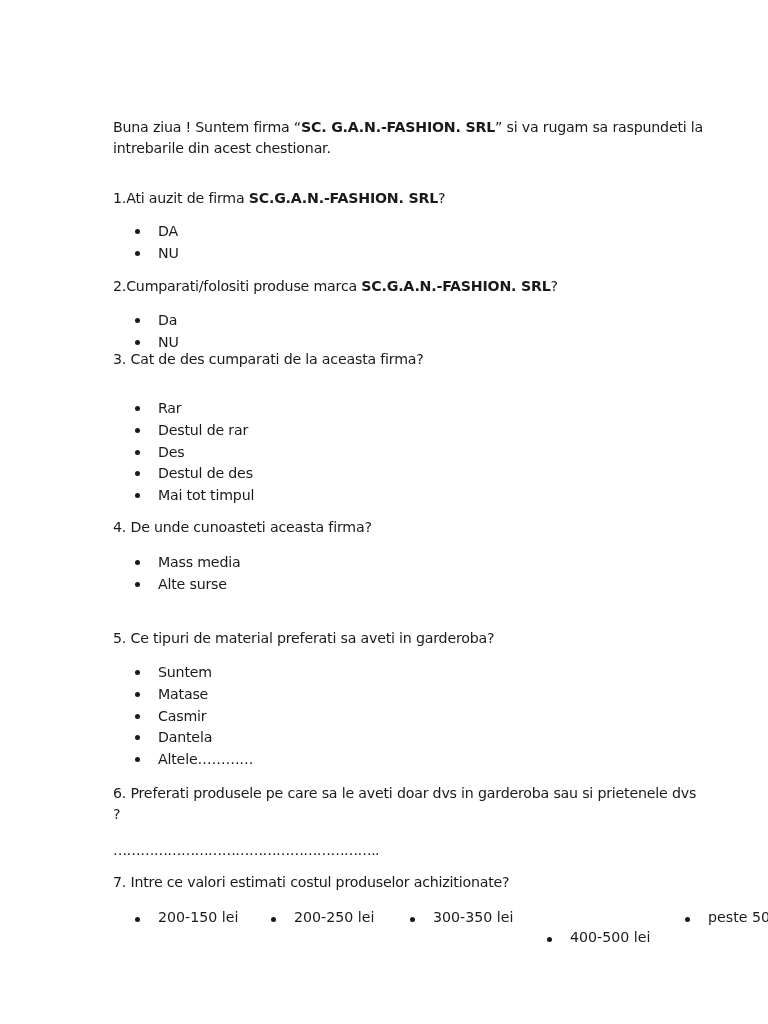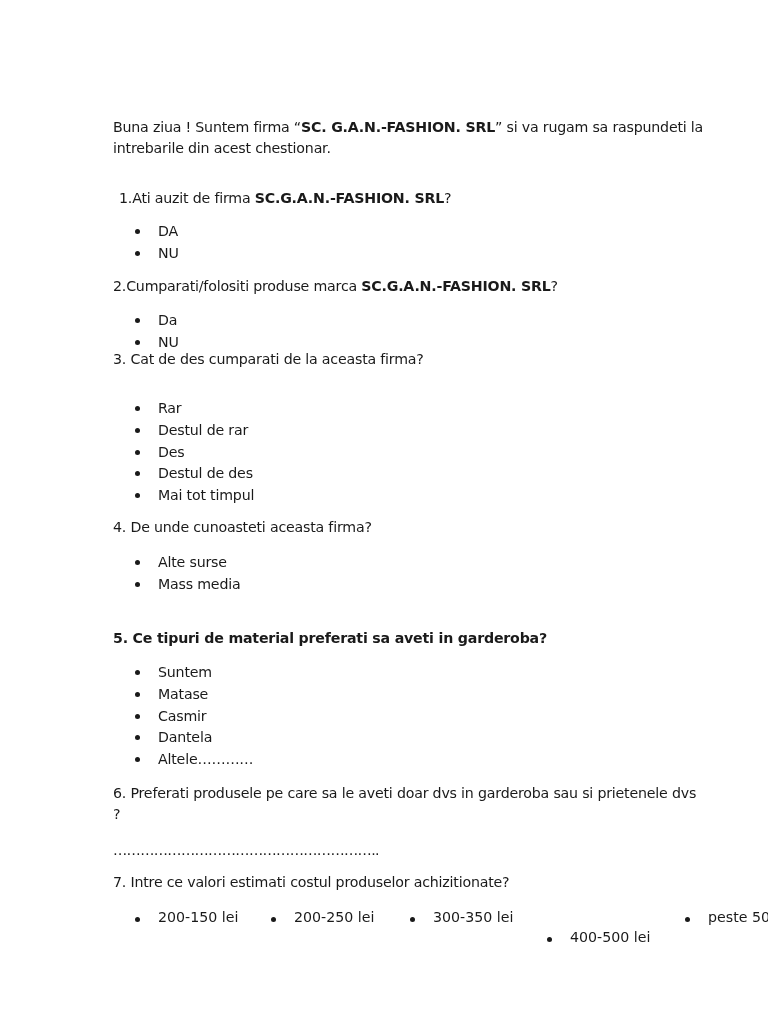--- a/index.html
+++ b/index.html
@@ -33,7 +33,7 @@
     <span class="line2">intrebarile din acest chestionar.</span>
   </div>
 
-  <div class="q" style="top:190px;margin-left:6px;">
+  <div class="q" style="top:190px;">
     <span>1.Ati auzit de firma </span><b>SC.G.A.N.-FASHION. SRL</b><span>?</span>
   </div>
   <ul class="opts" style="top:221px;">

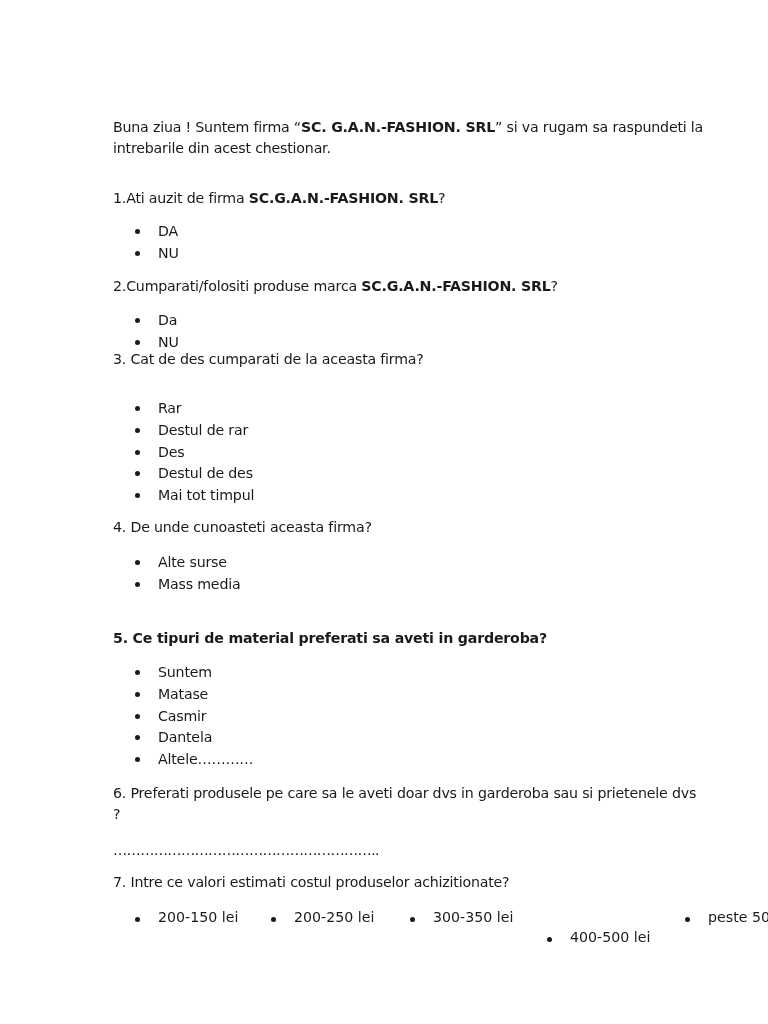--- a/index.html
+++ b/index.html
@@ -60,8 +60,8 @@
 
   <div class="q" style="top:519px;">4. De unde cunoasteti aceasta firma?</div>
   <ul class="opts" style="top:552px;">
+    <li><span class="bullet"></span><span>Mass media</span></li>
     <li><span class="bullet"></span><span>Alte surse</span></li>
-    <li><span class="bullet"></span><span>Mass media</span></li>
   </ul>
 
   <div class="q" style="top:630px;font-weight:bold;">5. Ce tipuri de material preferati sa aveti in garderoba?</div>

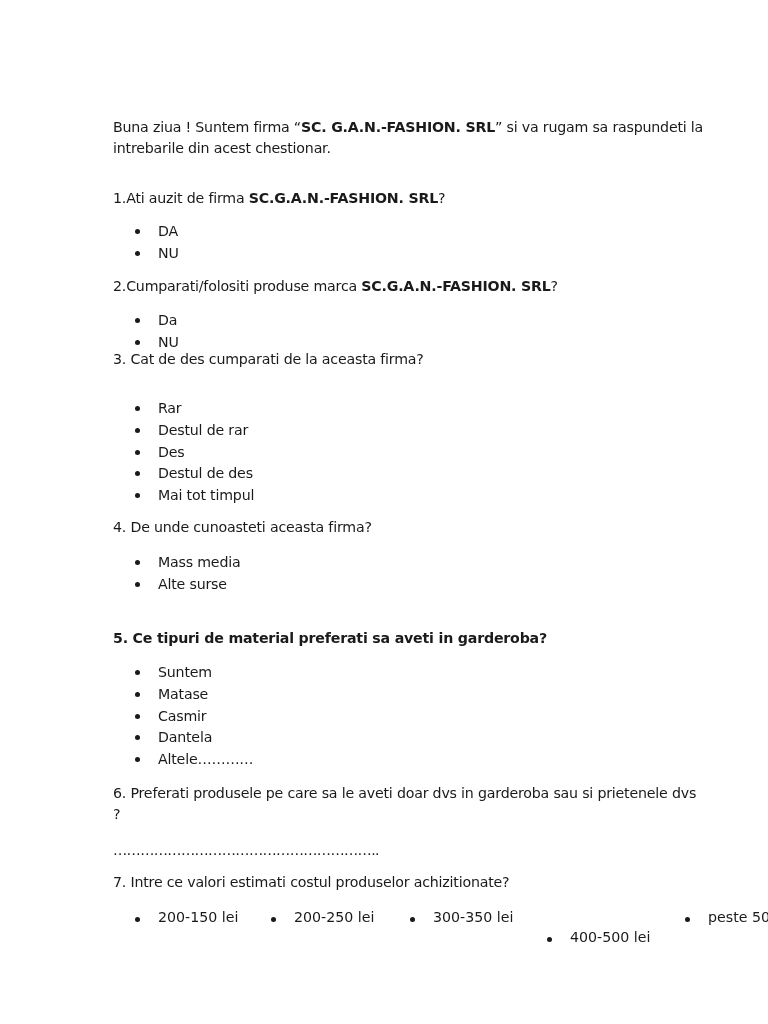--- a/index.html
+++ b/index.html
@@ -64,7 +64,7 @@
     <li><span class="bullet"></span><span>Alte surse</span></li>
   </ul>
 
-  <div class="q" style="top:630px;font-weight:bold;">5. Ce tipuri de material preferati sa aveti in garderoba?</div>
+  <div class="q" style="top:630px;">5. Ce tipuri de material preferati sa aveti in garderoba?</div>
   <ul class="opts" style="top:662px;">
     <li><span class="bullet"></span><span>Suntem</span></li>
     <li><span class="bullet"></span><span>Matase</span></li>

